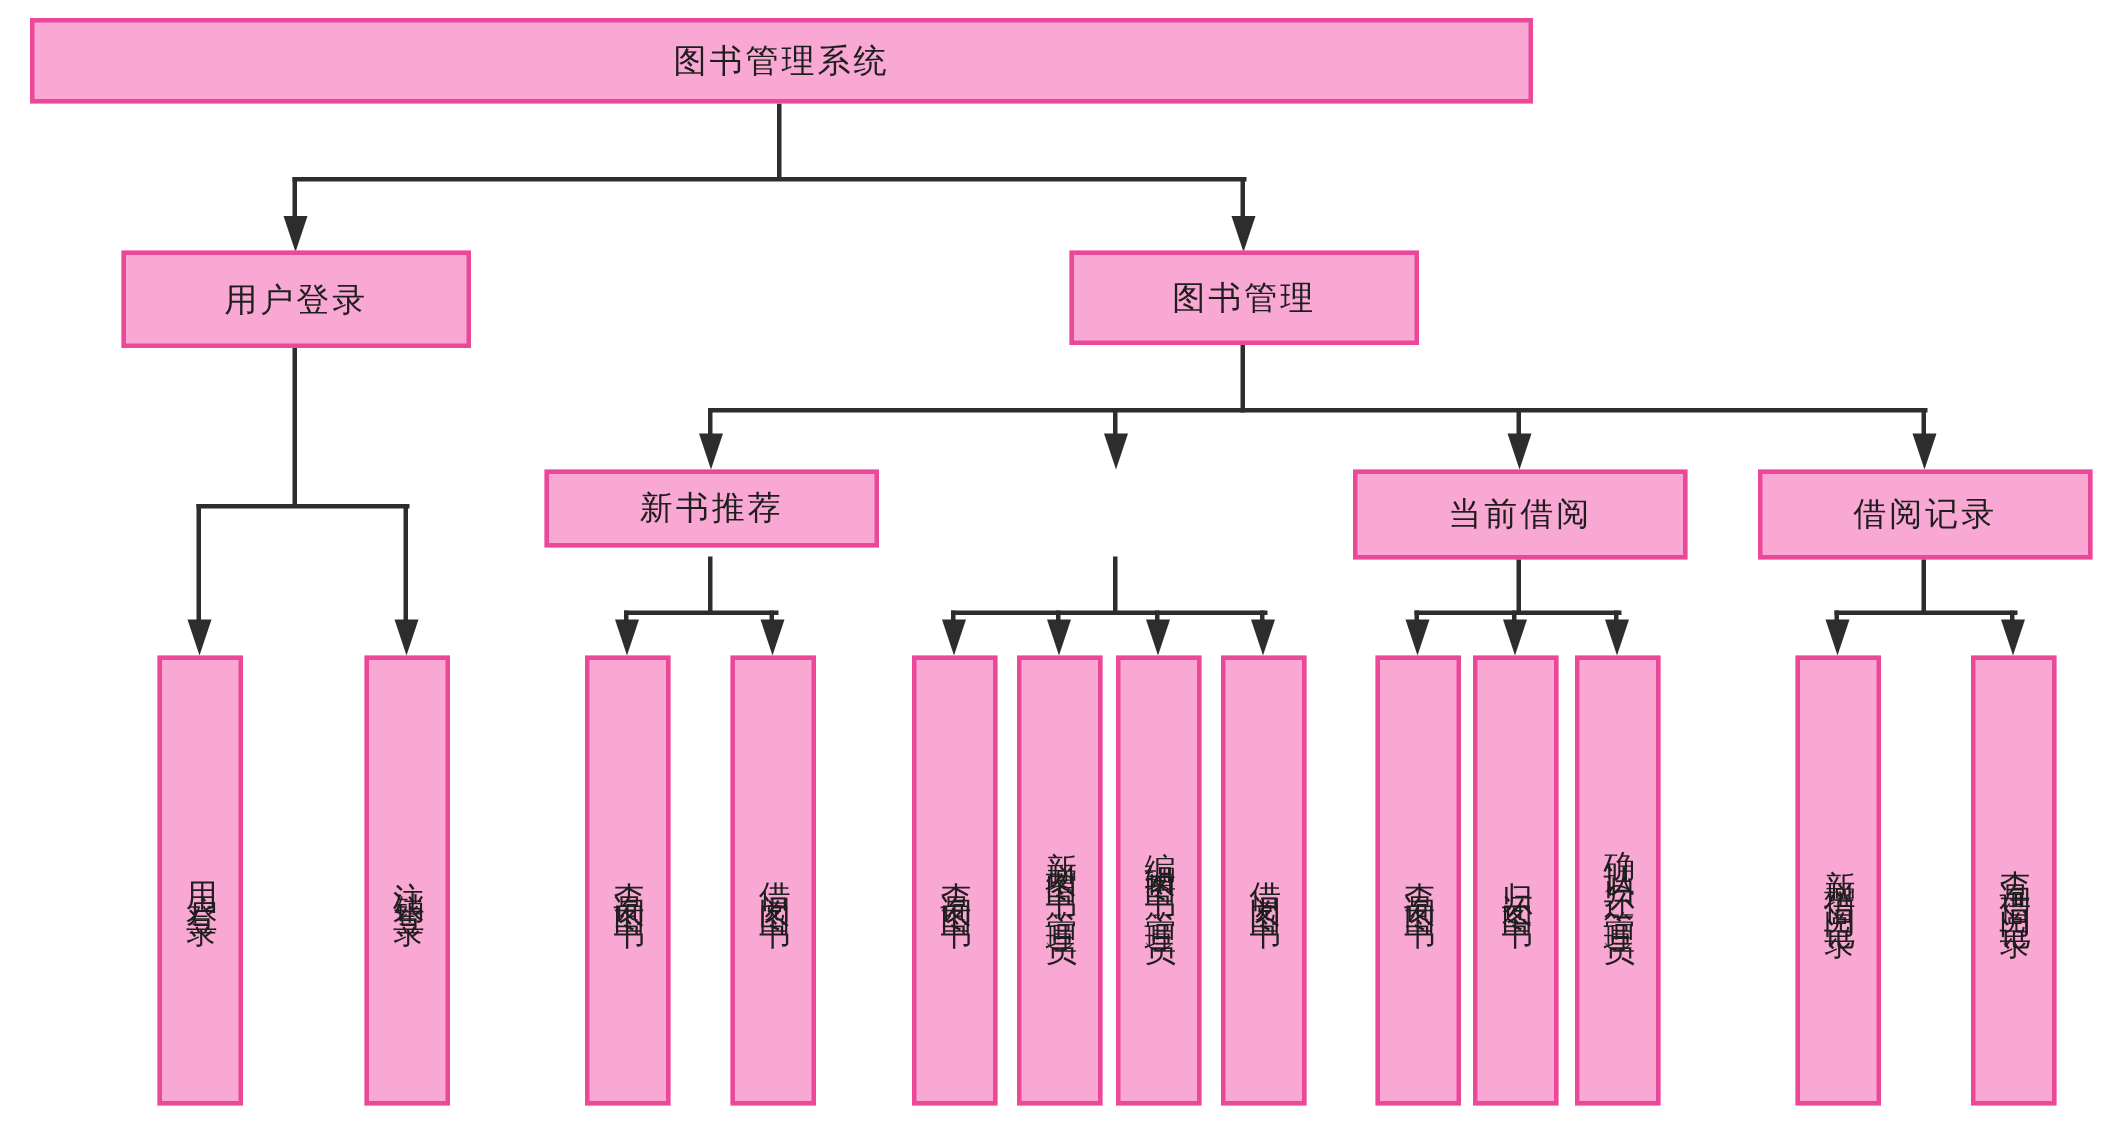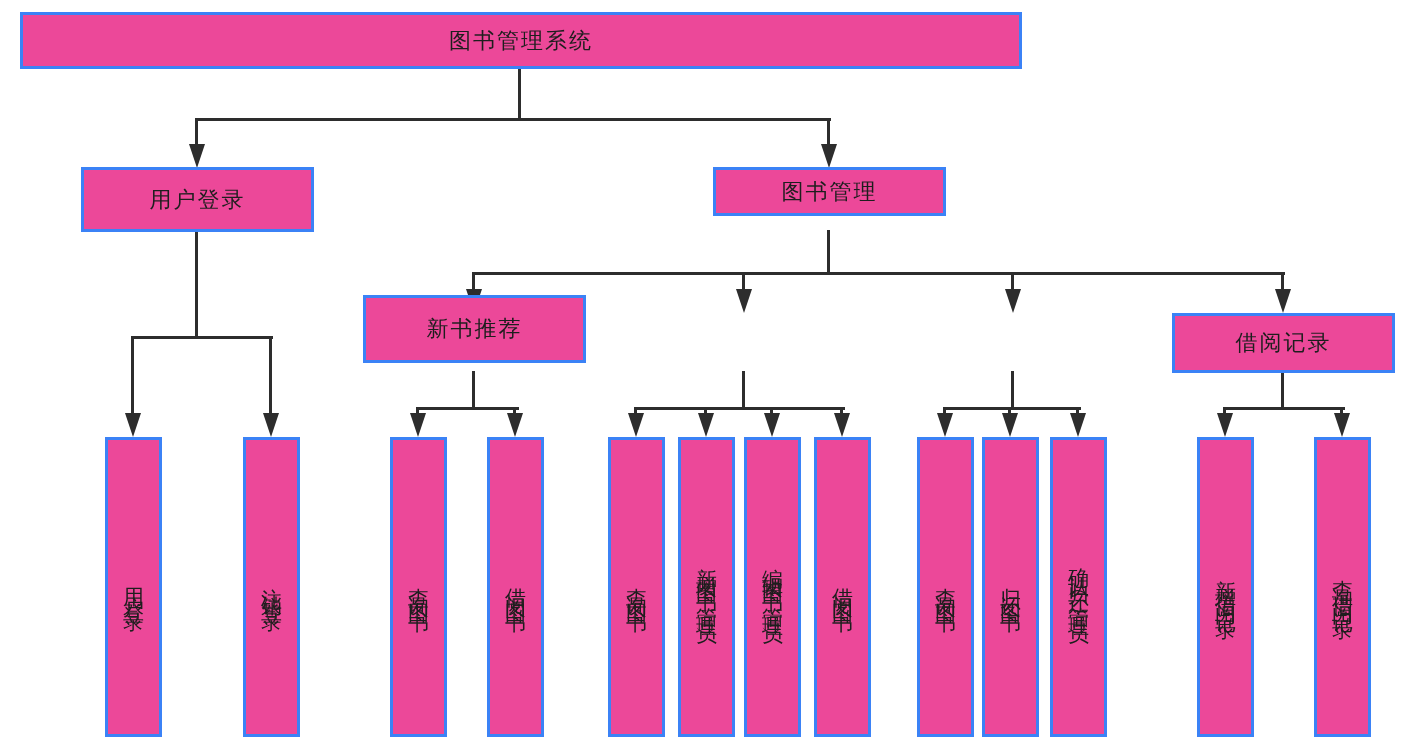--- a/index.html
+++ b/index.html
@@ -13,8 +13,8 @@
   .box{
     position:absolute;
     box-sizing:border-box;
-    background:#ec4899;
-    border:3px solid #3b82f6;
+    background:#f9a8d4;
+    border:3px solid #ec4899;
     display:flex;
     align-items:center;
     justify-content:center;

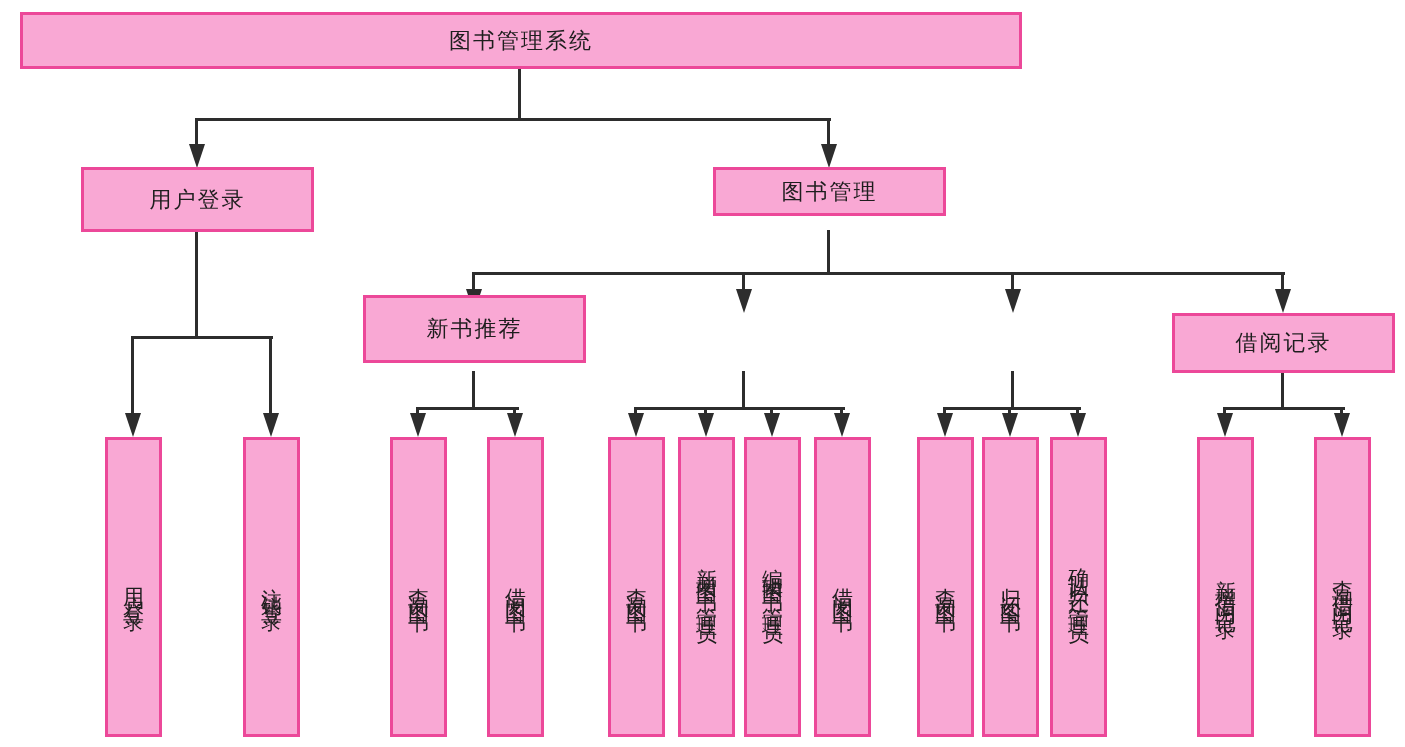--- a/index.html
+++ b/index.html
@@ -64,7 +64,7 @@
   <div class="arrow" style="left:821px;top:144px"></div>
 
   <div class="box" style="left:81px;top:167px;width:233px;height:65px">用户登录</div>
-  <div class="box" style="left:713px;top:167px;width:233px;height:49px">图书管理</div>
+  <div class="box" style="left:713px;top:167px;width:233px;height:63px">图书管理</div>
 
   <div class="vl" style="left:195px;top:231px;height:107px"></div>
   <div class="hl" style="left:131px;top:336px;width:142px"></div>

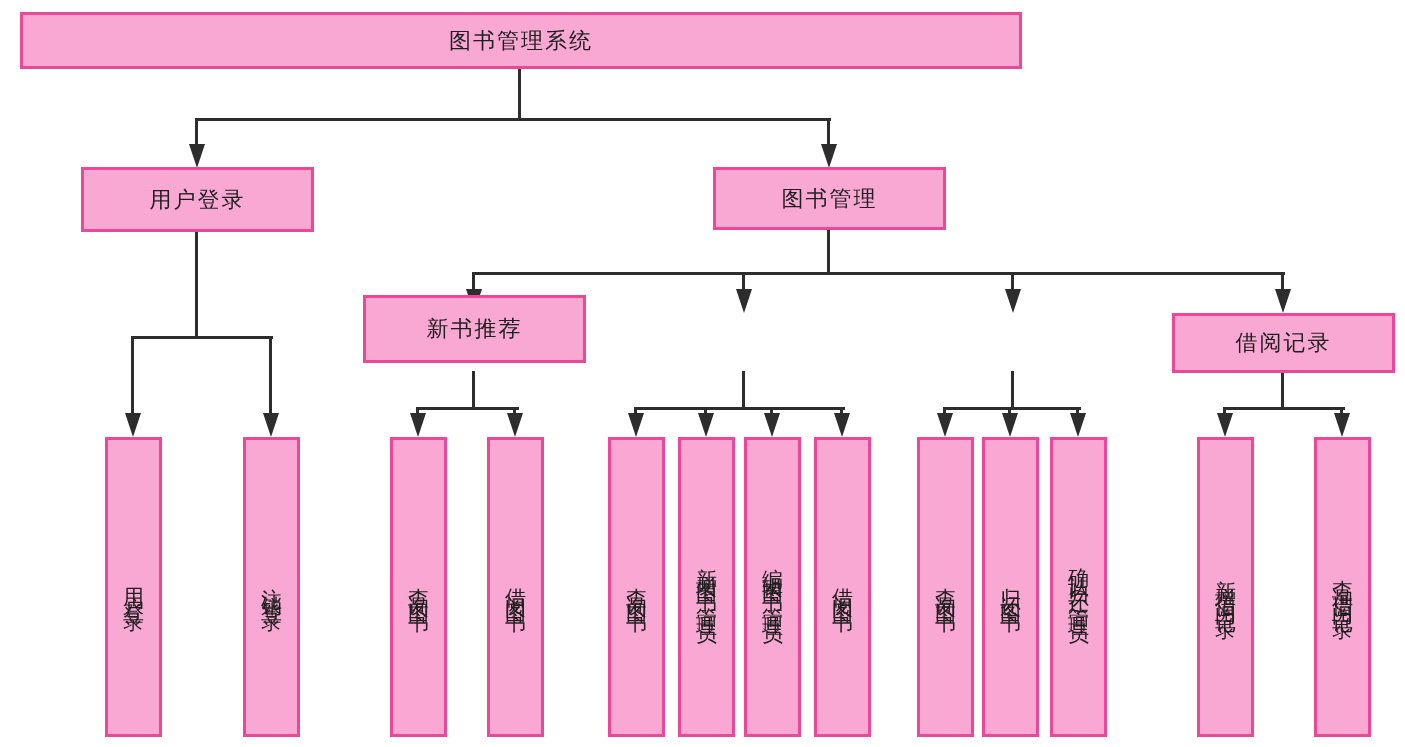--- a/index.html
+++ b/index.html
@@ -84,7 +84,7 @@
   <div class="vl" style="left:1281px;top:272px;height:22px"></div>
   <div class="arrow" style="left:1275px;top:289px"></div>
 
-  <div class="box" style="left:363px;top:295px;width:223px;height:68px">新书推荐</div>
+  <div class="box" style="left:363px;top:313px;width:223px;height:52px">新书推荐</div>
   <div class="box" style="left:1172px;top:313px;width:223px;height:60px">借阅记录</div>
 
   <div class="vl" style="left:472px;top:371px;height:38px"></div>

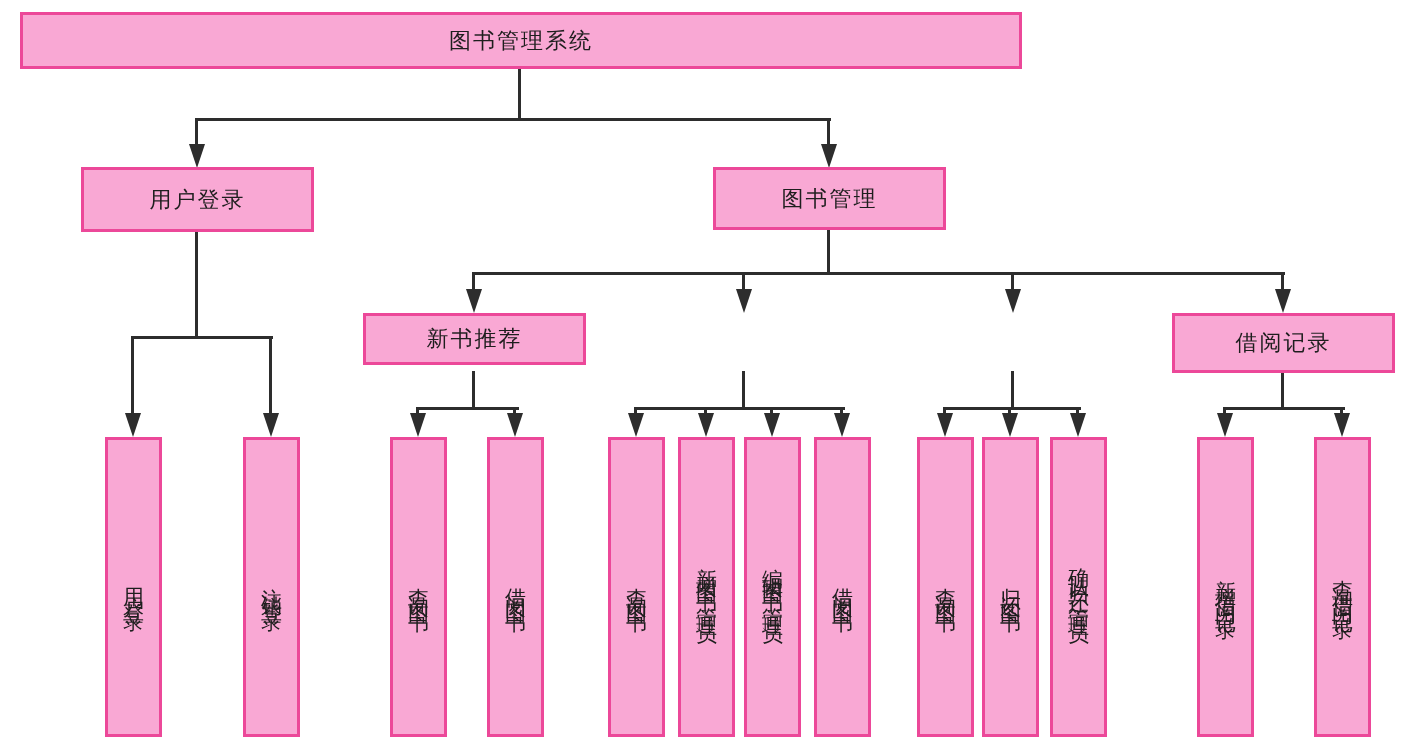--- a/index.html
+++ b/index.html
@@ -85,6 +85,7 @@
   <div class="arrow" style="left:1275px;top:289px"></div>
 
   <div class="box" style="left:363px;top:313px;width:223px;height:52px">新书推荐</div>
+  <div class="box" style="left:902px;top:313px;width:223px;height:60px">当前借阅</div>
   <div class="box" style="left:1172px;top:313px;width:223px;height:60px">借阅记录</div>
 
   <div class="vl" style="left:472px;top:371px;height:38px"></div>

